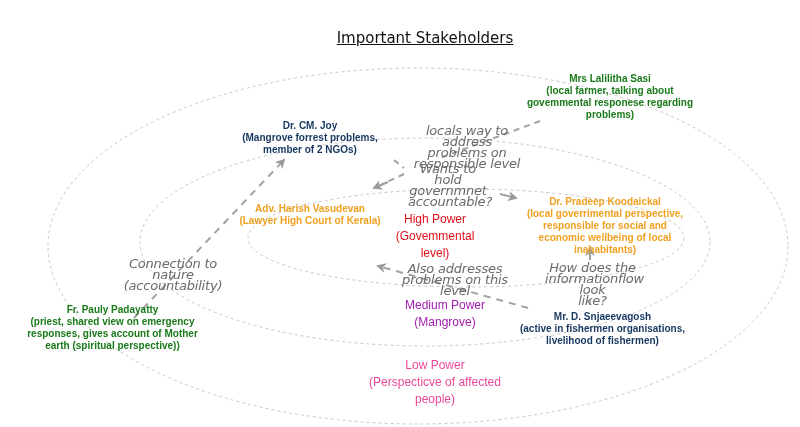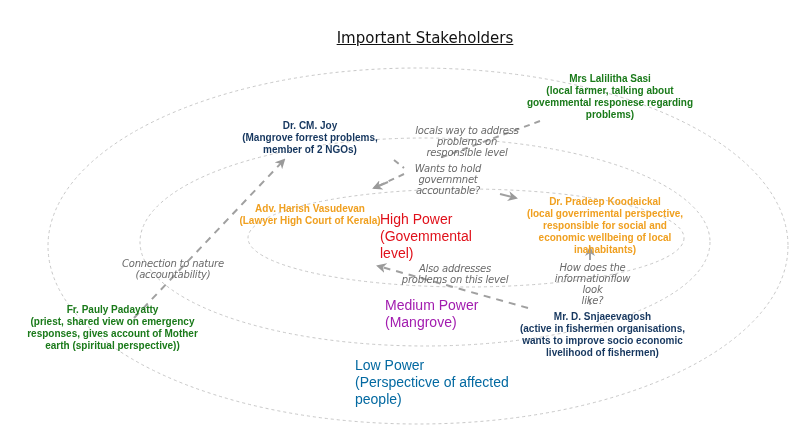--- a/index.html
+++ b/index.html
@@ -13,7 +13,7 @@
   .green { color: #1a7a1a; }
   .navy { color: #16375f; }
   .orange { color: #f0a020; }
-  .edge-label { position: absolute; text-align: center; font-size: 10px; line-height: 11px; color: #6a6a6a; font-family: "DejaVu Sans", sans-serif; font-style: italic; letter-spacing: -0.2px; }
+  .edge-label { position: absolute; text-align: center; font-size: 13px; line-height: 11px; color: #6a6a6a; font-family: "DejaVu Sans", sans-serif; font-style: italic; letter-spacing: -0.2px; }
   .level { position: absolute; font-size: 14px; line-height: 17px; font-family: "Liberation Sans", sans-serif; }
   .level.high { color: #e0101a; }
   .level.medium { color: #a21caf; }

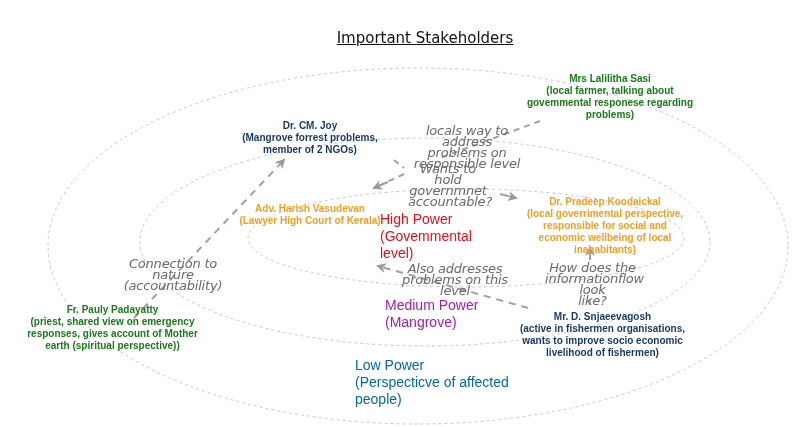--- a/index.html
+++ b/index.html
@@ -14,7 +14,7 @@
   .navy { color: #16375f; }
   .orange { color: #f0a020; }
   .edge-label { position: absolute; text-align: center; font-size: 13px; line-height: 11px; color: #6a6a6a; font-family: "DejaVu Sans", sans-serif; font-style: italic; letter-spacing: -0.2px; }
-  .level { position: absolute; font-size: 14px; line-height: 17px; font-family: "Liberation Sans", sans-serif; }
+  .level { position: absolute; text-align: center; font-size: 12px; line-height: 17px; font-family: "Liberation Sans", sans-serif; }
   .level.high { color: #e0101a; }
   .level.medium { color: #a21caf; }
   .level.low { color: #0369a1; }

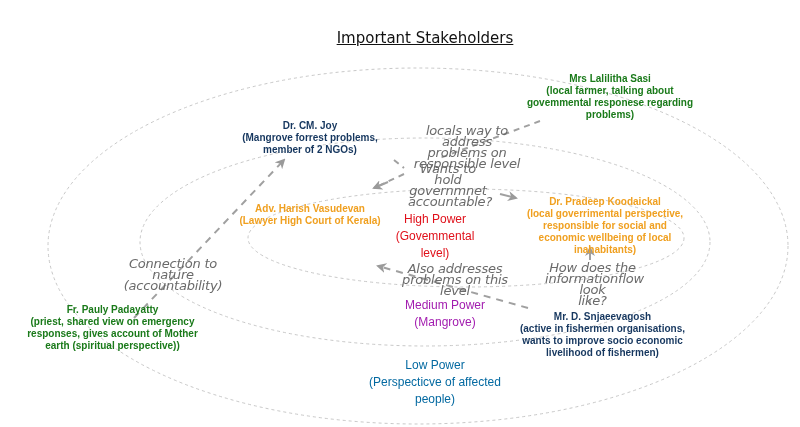--- a/index.html
+++ b/index.html
@@ -80,7 +80,6 @@
   <div class="node navy" style="left:510px; top:311px; width:185px;">
     <span class="name">Mr. D. Snjaeevagosh</span>
     <span class="desc">(active in fishermen organisations,</span>
-    <span class="desc">wants to improve socio economic</span>
     <span class="desc">livelihood of fishermen)</span>
   </div>
 

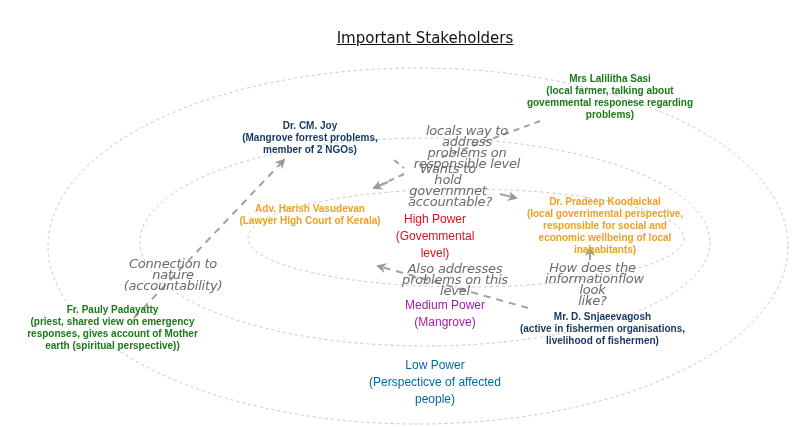--- a/index.html
+++ b/index.html
@@ -17,7 +17,7 @@
   .level { position: absolute; text-align: center; font-size: 12px; line-height: 17px; font-family: "Liberation Sans", sans-serif; }
   .level.high { color: #e0101a; }
   .level.medium { color: #a21caf; }
-  .level.low { color: #0369a1; }
+  .level.low { color: #ec4899; }
 </style>
 </head>
 <body>

